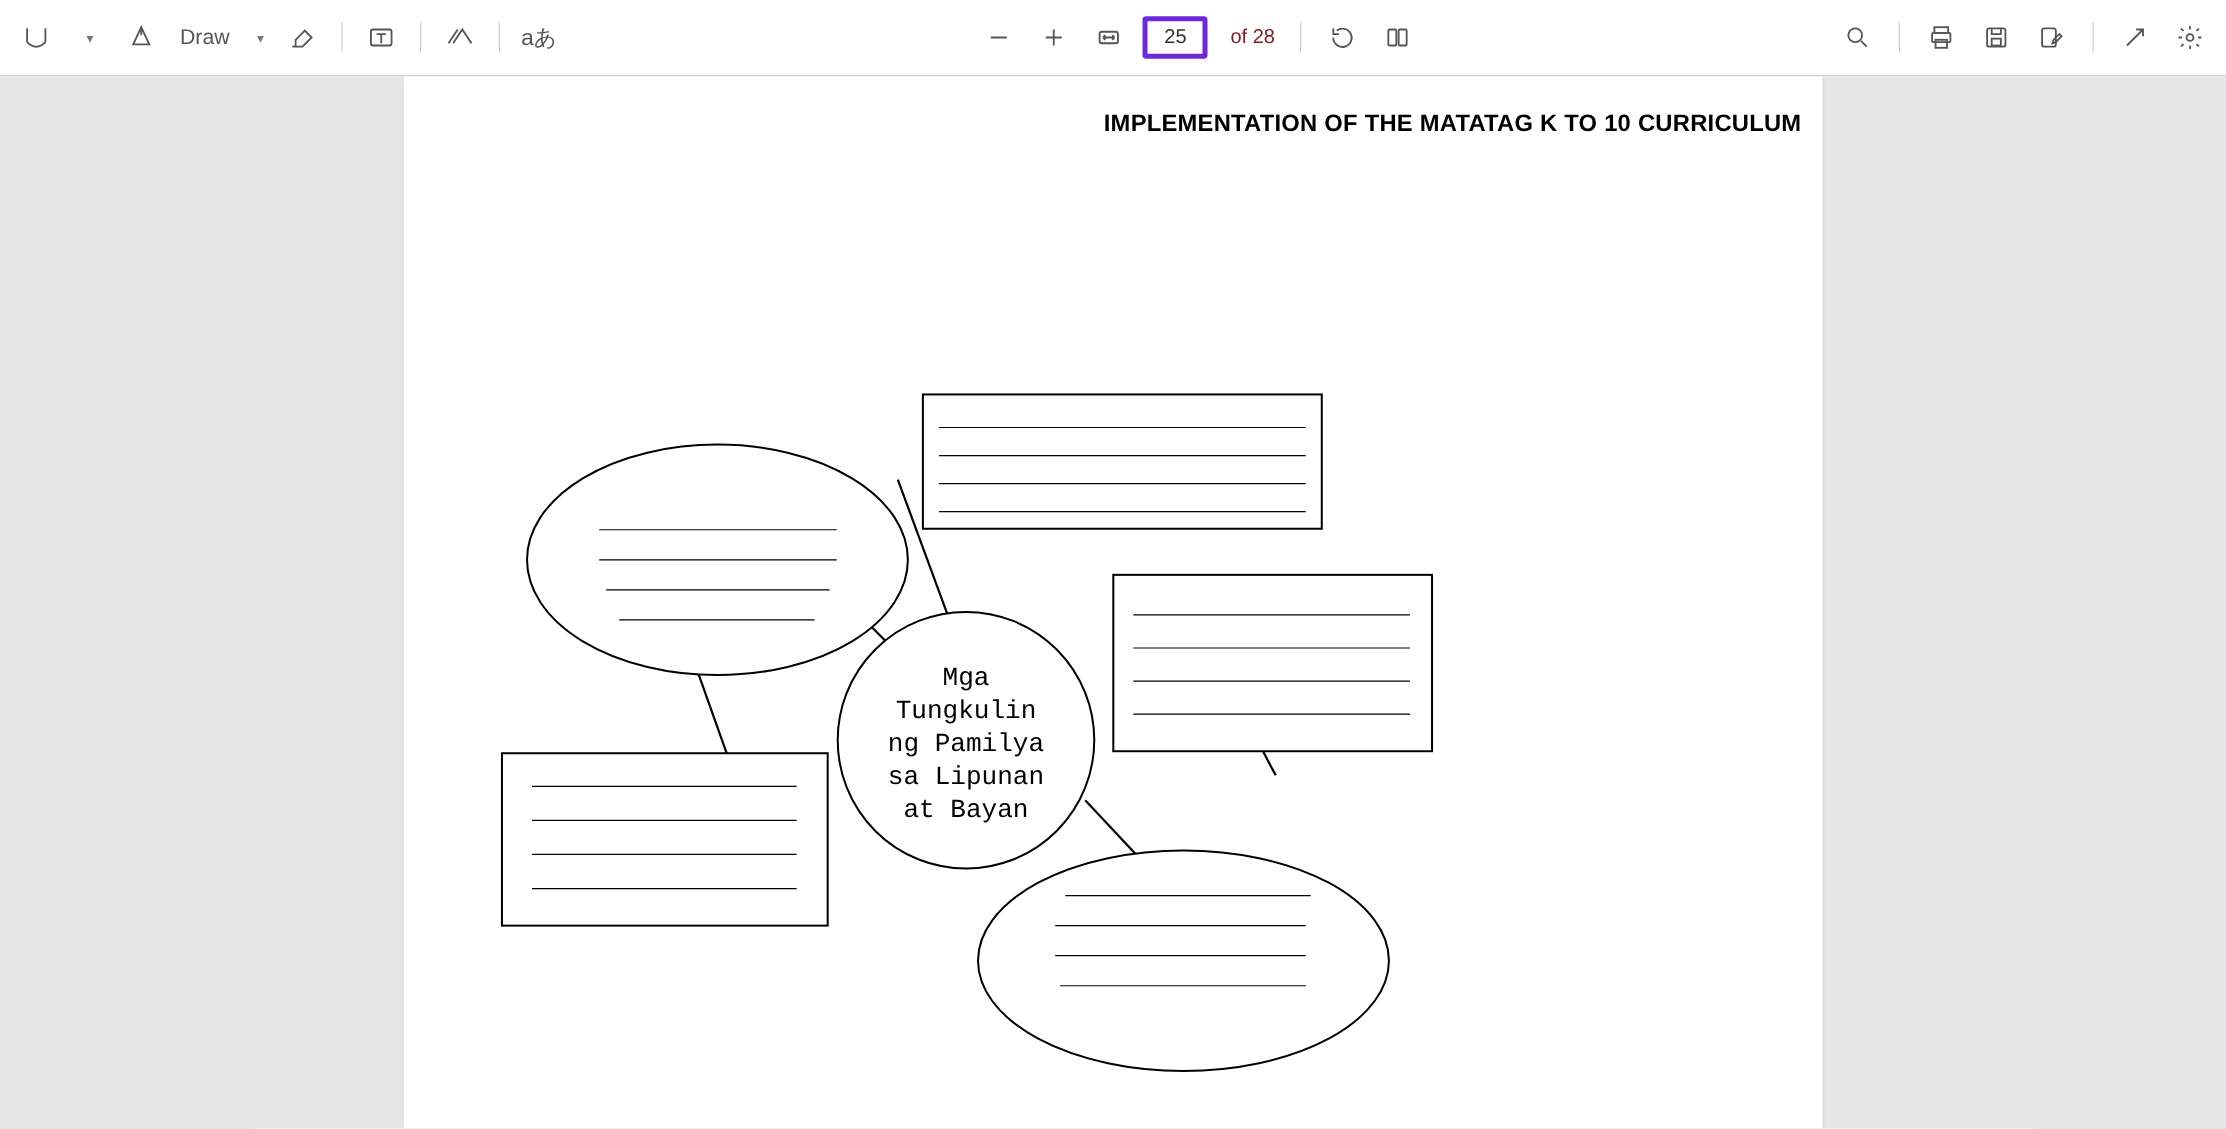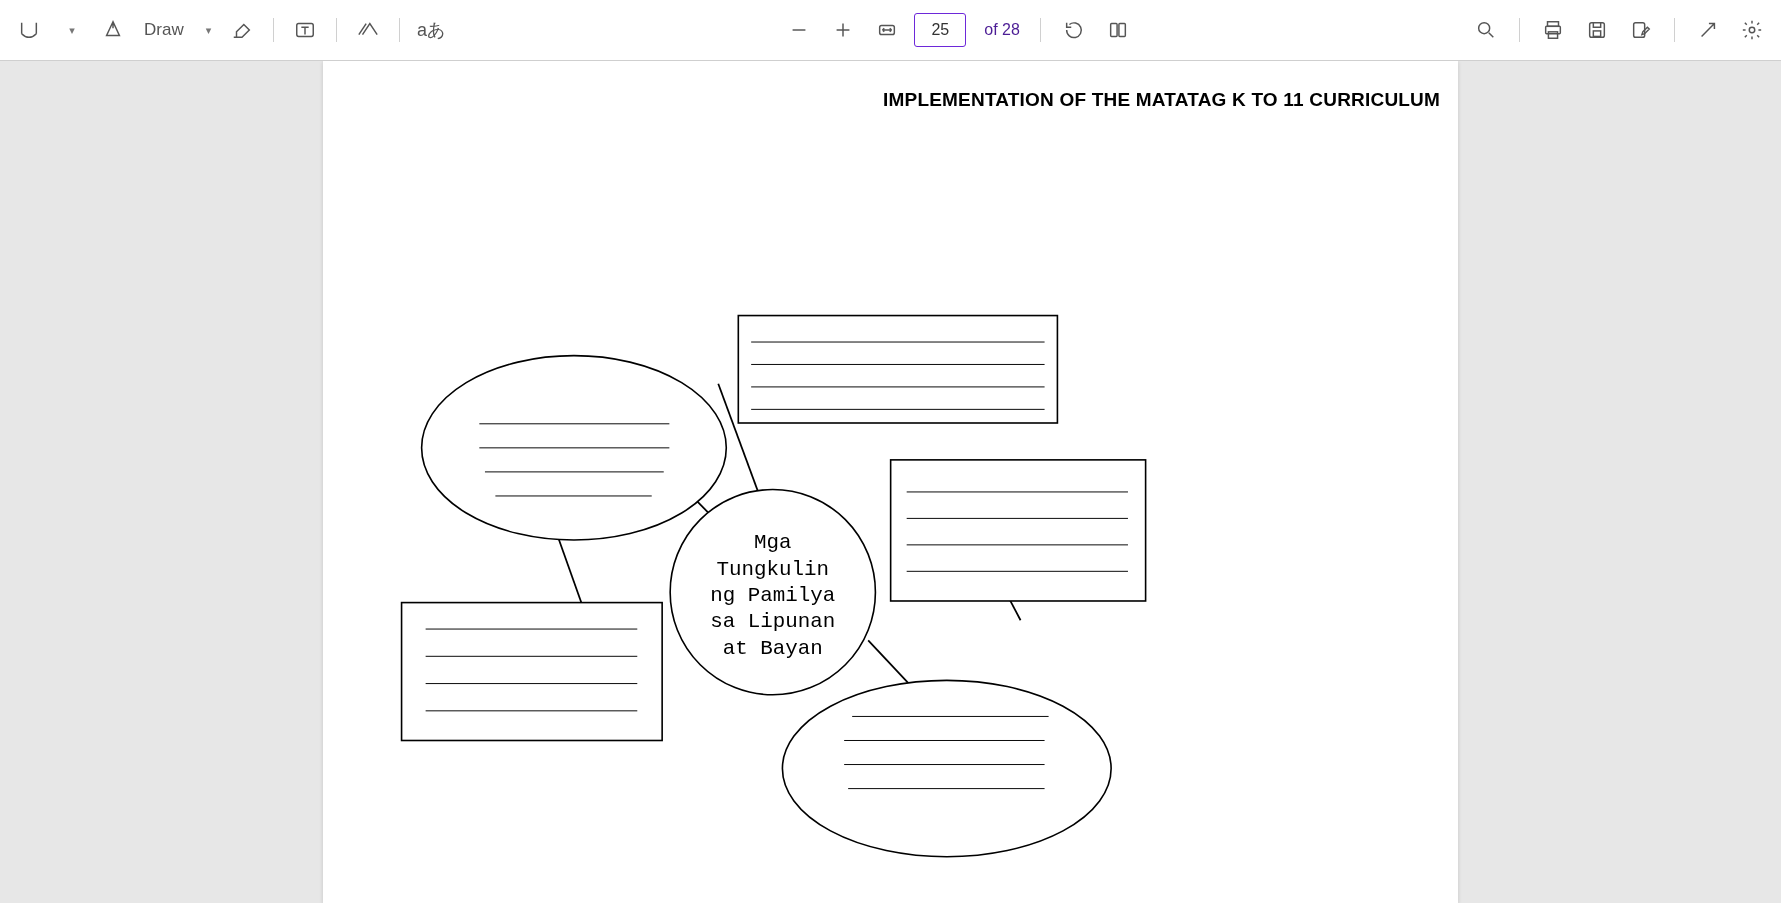--- a/index.html
+++ b/index.html
@@ -53,7 +53,7 @@
   .page-box {
     width:52px;
     height:34px;
-    border:1px solid #6d28d9;
+    border:4px solid #6d28d9;
     border-radius:3px;
     text-align:center;
     font-size:16px;

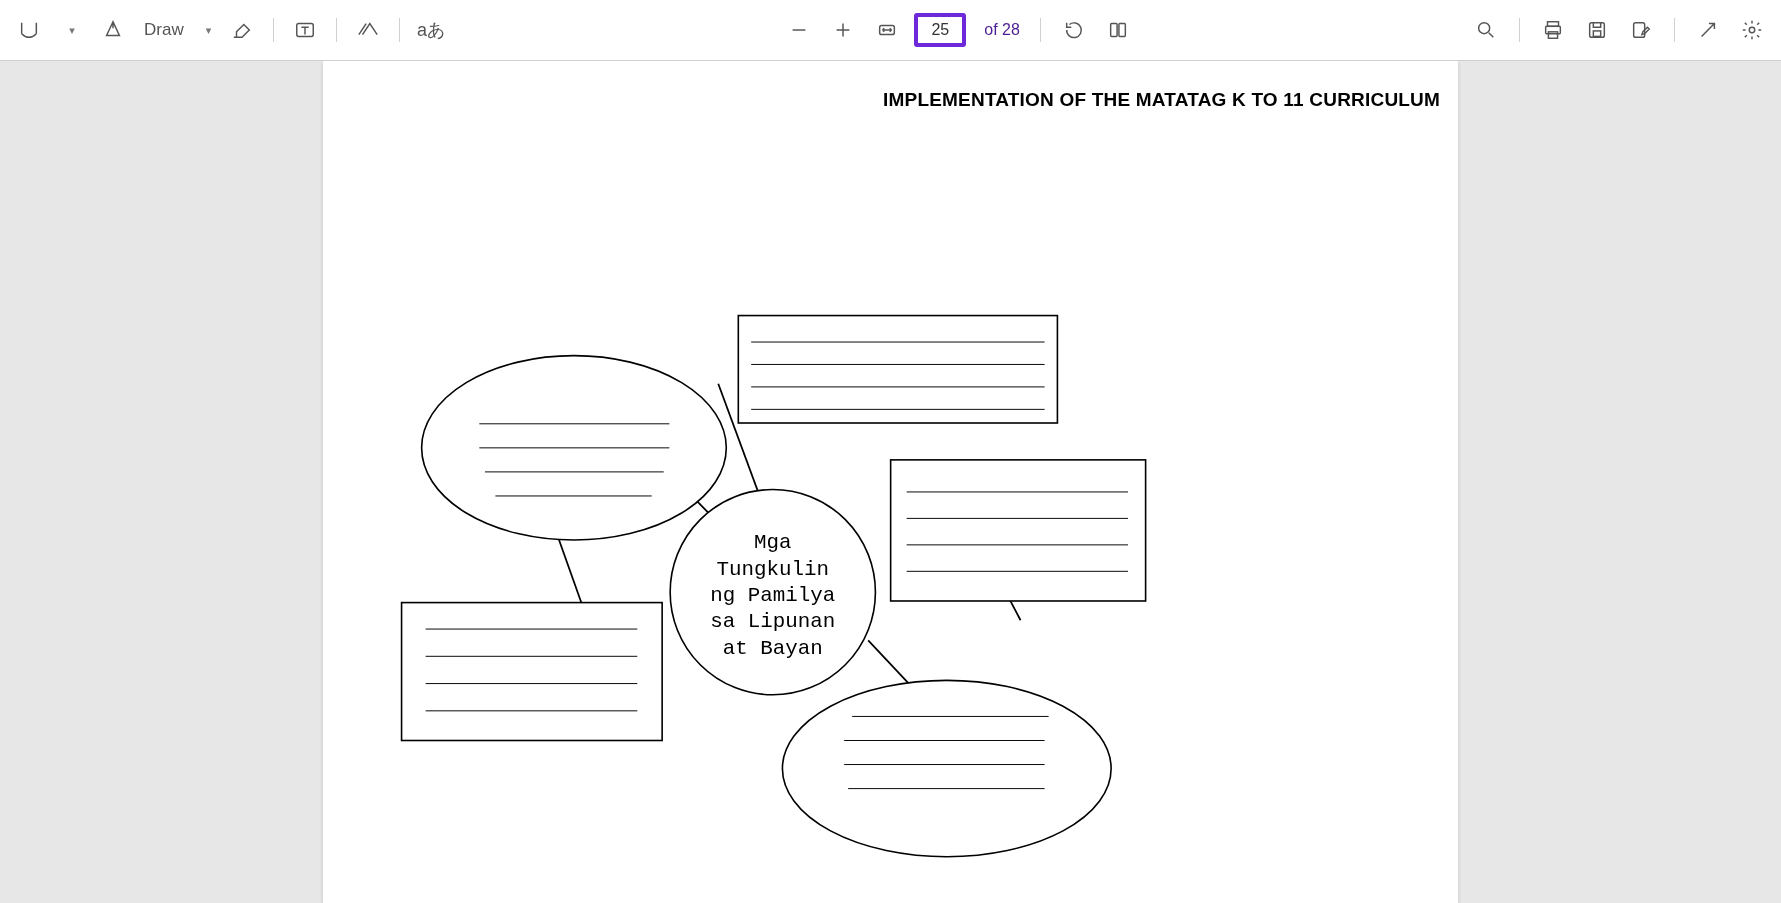--- a/index.html
+++ b/index.html
@@ -62,7 +62,7 @@
     outline:none;
   }
   .of-pages {
-    color:#4c1d95;
+    color:#7f1d1d;
     font-size:16px;
     margin:0 4px 0 8px;
   }

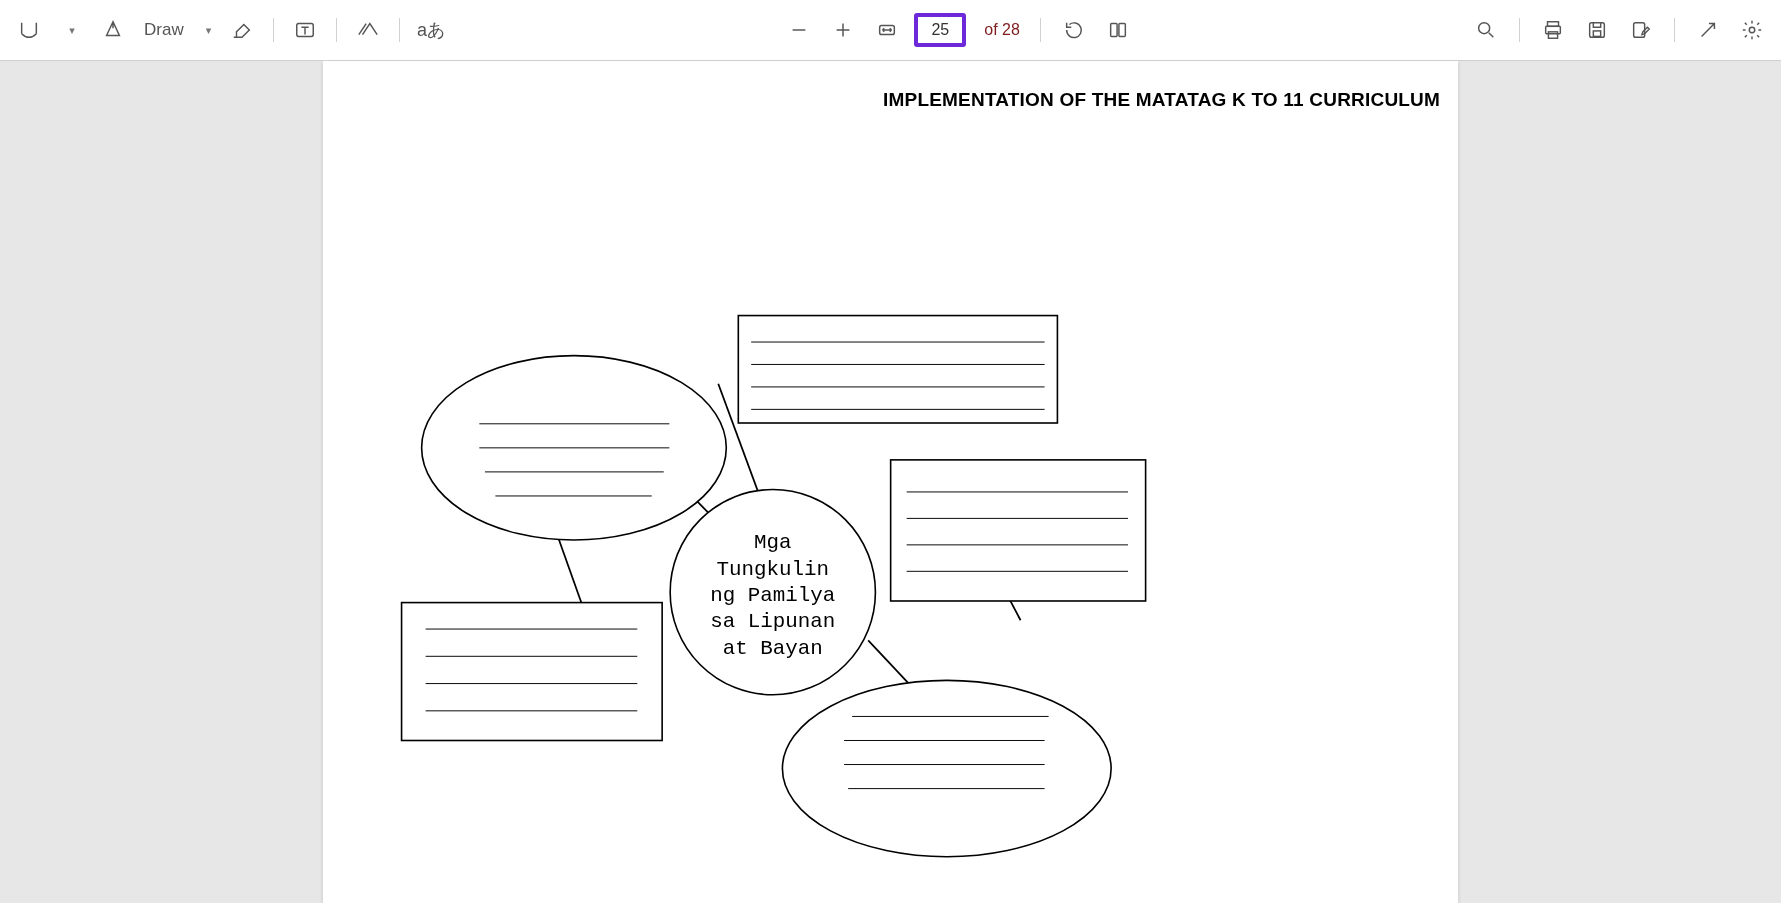--- a/index.html
+++ b/index.html
@@ -255,7 +255,7 @@
 
 <div class="viewport">
   <div class="page">
-    <div class="page-title">IMPLEMENTATION OF THE MATATAG K TO 11 CURRICULUM</div>
+    <div class="page-title">IMPLEMENTATION OF THE MATATAG K TO 10 CURRICULUM</div>
 
     <div class="diagram">
       <svg viewBox="0 0 1135 770">

